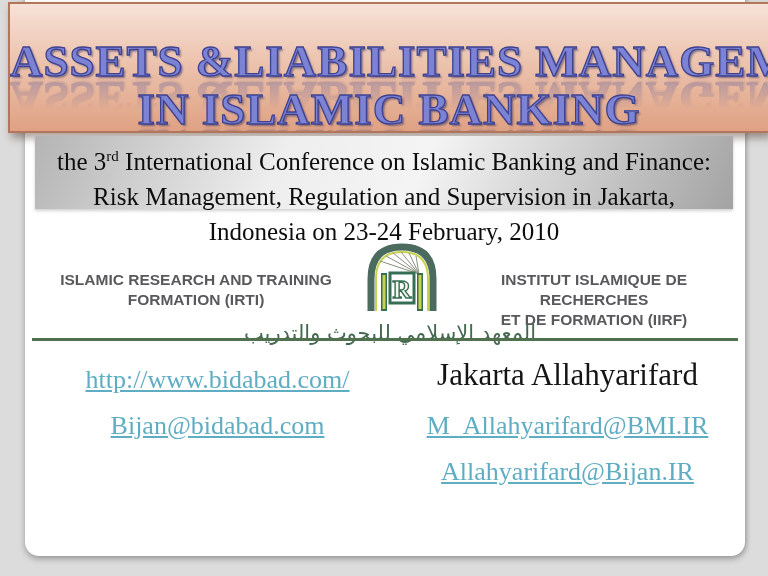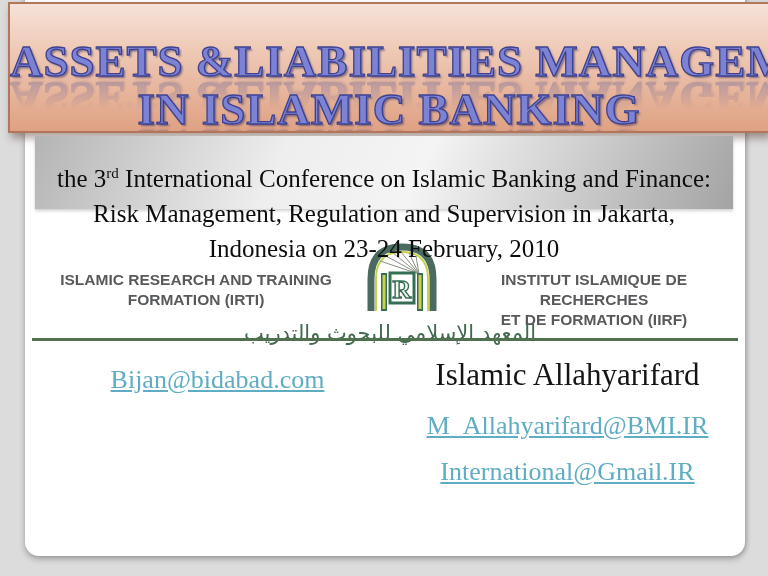--- a/index.html
+++ b/index.html
@@ -27,7 +27,7 @@
   .confgray{position:absolute;left:0;top:0;width:100%;height:73px;
             background:linear-gradient(115deg,#b4b4b4 0%,#eeeeee 35%,#f4f4f4 55%,#a3a3a3 100%);
             box-shadow:0 2px 3px rgba(0,0,0,.18);}
-  .conftext{position:relative;z-index:1;font-size:25px;line-height:35px;color:#0d0d0d;padding-top:20px;}
+  .conftext{position:relative;z-index:1;font-size:25px;line-height:35px;color:#0d0d0d;padding-top:3px;}
   .conftext sup{font-size:60%;vertical-align:super;}
   
   .inst-left,.inst-right{position:absolute;top:270px;font-family:"Liberation Sans",sans-serif;

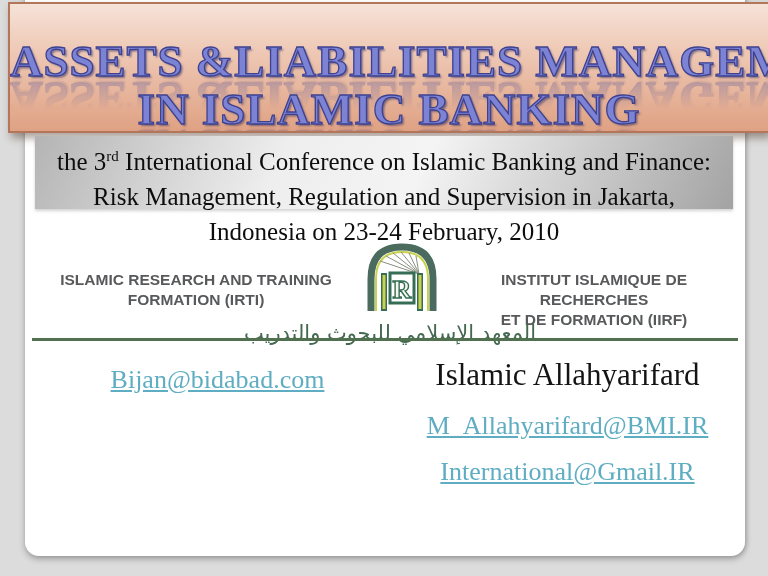--- a/index.html
+++ b/index.html
@@ -107,6 +107,7 @@
 
   <div class="authors">
     <div class="acol">
+      <a class="alink">http://www.bidabad.com/</a>
       <a class="alink">Bijan@bidabad.com</a>
     </div>
     <div class="acol">

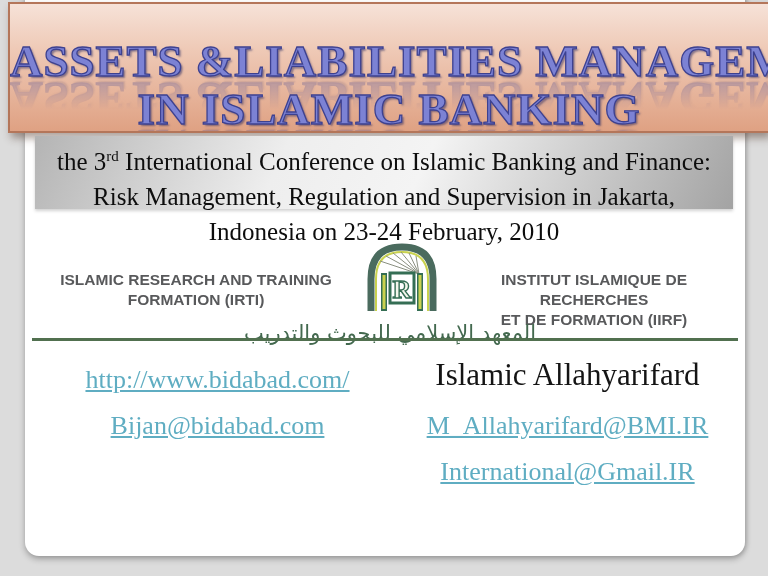--- a/index.html
+++ b/index.html
@@ -111,7 +111,7 @@
       <a class="alink">Bijan@bidabad.com</a>
     </div>
     <div class="acol">
-      <div class="aname">Islamic Allahyarifard</div>
+      <div class="aname">Jakarta Allahyarifard</div>
       <a class="alink">M_Allahyarifard@BMI.IR</a>
       <a class="alink">International@Gmail.IR</a>
     </div>

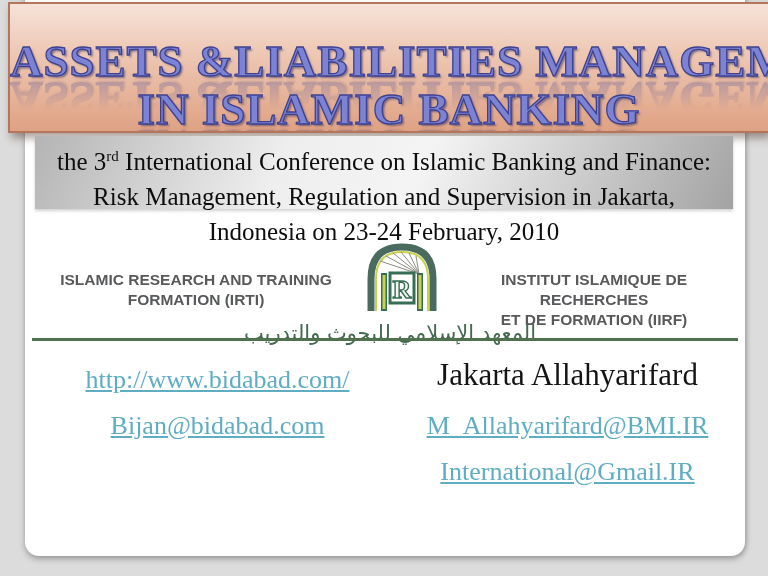--- a/index.html
+++ b/index.html
@@ -113,7 +113,7 @@
     <div class="acol">
       <div class="aname">Jakarta Allahyarifard</div>
       <a class="alink">M_Allahyarifard@BMI.IR</a>
-      <a class="alink">International@Gmail.IR</a>
+      <a class="alink">Allahyarifard@Bijan.IR</a>
     </div>
   </div>
 

